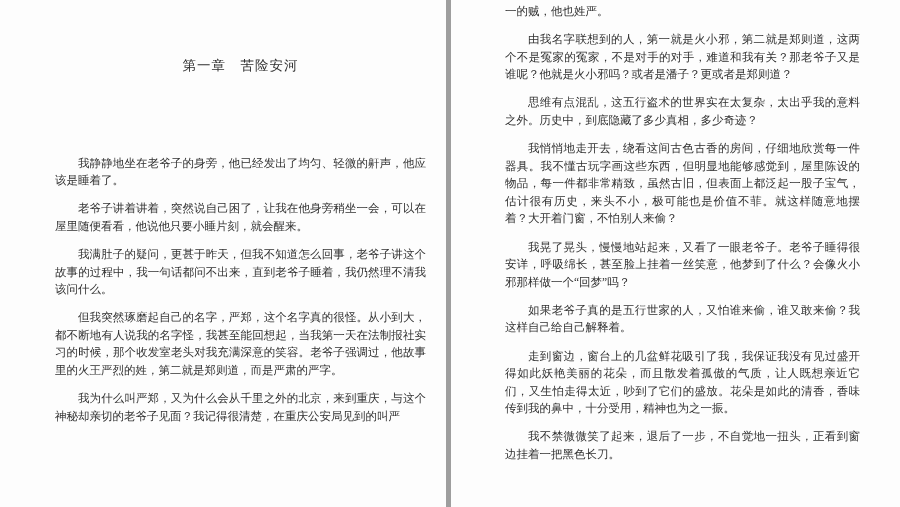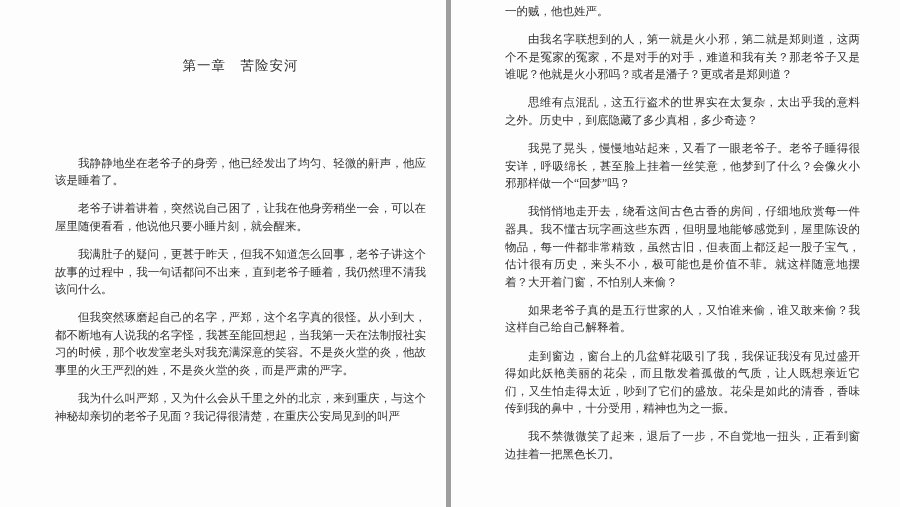--- a/index.html
+++ b/index.html
@@ -76,8 +76,8 @@
     <p class="continuation">一的贼，他也姓严。</p>
     <p>由我名字联想到的人，第一就是火小邪，第二就是郑则道，这两个不是冤家的冤家，不是对手的对手，难道和我有关？那老爷子又是谁呢？他就是火小邪吗？或者是潘子？更或者是郑则道？</p>
     <p>思维有点混乱，这五行盗术的世界实在太复杂，太出乎我的意料之外。历史中，到底隐藏了多少真相，多少奇迹？</p>
+    <p>我悄悄地走开去，绕看这间古色古香的房间，仔细地欣赏每一件器具。我不懂古玩字画这些东西，但明显地能够感觉到，屋里陈设的物品，每一件都非常精致，虽然古旧，但表面上都泛起一股子宝气，估计很有历史，来头不小，极可能也是价值不菲。就这样随意地摆着？大开着门窗，不怕别人来偷？</p>
     <p>我晃了晃头，慢慢地站起来，又看了一眼老爷子。老爷子睡得很安详，呼吸绵长，甚至脸上挂着一丝笑意，他梦到了什么？会像火小邪那样做一个“回梦”吗？</p>
-    <p>我悄悄地走开去，绕看这间古色古香的房间，仔细地欣赏每一件器具。我不懂古玩字画这些东西，但明显地能够感觉到，屋里陈设的物品，每一件都非常精致，虽然古旧，但表面上都泛起一股子宝气，估计很有历史，来头不小，极可能也是价值不菲。就这样随意地摆着？大开着门窗，不怕别人来偷？</p>
     <p>如果老爷子真的是五行世家的人，又怕谁来偷，谁又敢来偷？我这样自己给自己解释着。</p>
     <p>走到窗边，窗台上的几盆鲜花吸引了我，我保证我没有见过盛开得如此妖艳美丽的花朵，而且散发着孤傲的气质，让人既想亲近它们，又生怕走得太近，吵到了它们的盛放。花朵是如此的清香，香味传到我的鼻中，十分受用，精神也为之一振。</p>
     <p>我不禁微微笑了起来，退后了一步，不自觉地一扭头，正看到窗边挂着一把黑色长刀。</p>

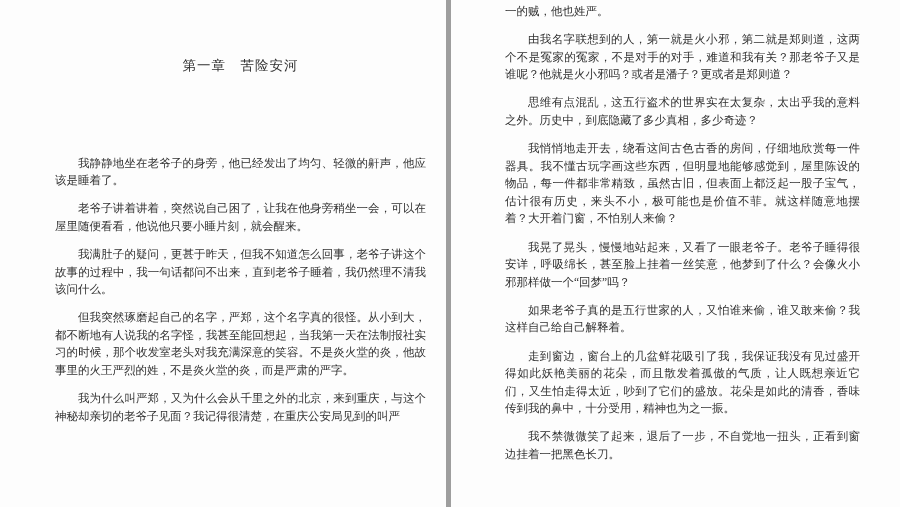--- a/index.html
+++ b/index.html
@@ -66,7 +66,7 @@
     <p>我静静地坐在老爷子的身旁，他已经发出了均匀、轻微的鼾声，他应该是睡着了。</p>
     <p>老爷子讲着讲着，突然说自己困了，让我在他身旁稍坐一会，可以在屋里随便看看，他说他只要小睡片刻，就会醒来。</p>
     <p>我满肚子的疑问，更甚于昨天，但我不知道怎么回事，老爷子讲这个故事的过程中，我一句话都问不出来，直到老爷子睡着，我仍然理不清我该问什么。</p>
-    <p>但我突然琢磨起自己的名字，严郑，这个名字真的很怪。从小到大，都不断地有人说我的名字怪，我甚至能回想起，当我第一天在法制报社实习的时候，那个收发室老头对我充满深意的笑容。不是炎火堂的炎，他故事里的火王严烈的姓，不是炎火堂的炎，而是严肃的严字。</p>
+    <p>但我突然琢磨起自己的名字，严郑，这个名字真的很怪。从小到大，都不断地有人说我的名字怪，我甚至能回想起，当我第一天在法制报社实习的时候，那个收发室老头对我充满深意的笑容。老爷子强调过，他故事里的火王严烈的姓，第二就是郑则道，而是严肃的严字。</p>
     <p>我为什么叫严郑，又为什么会从千里之外的北京，来到重庆，与这个神秘却亲切的老爷子见面？我记得很清楚，在重庆公安局见到的叫严</p>
   </div>
 

